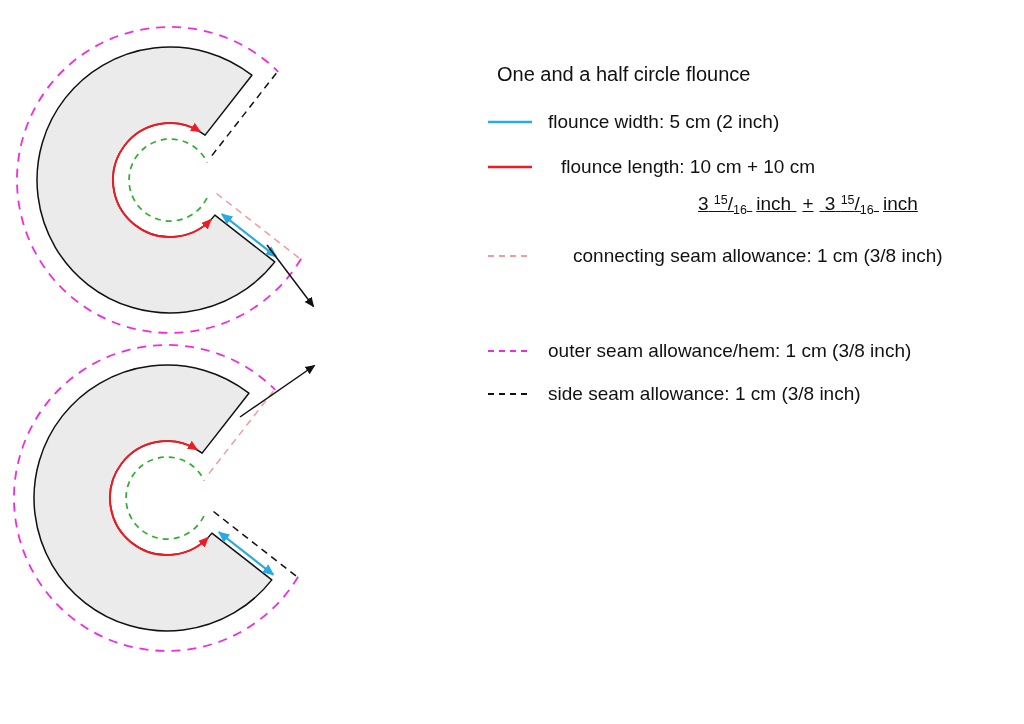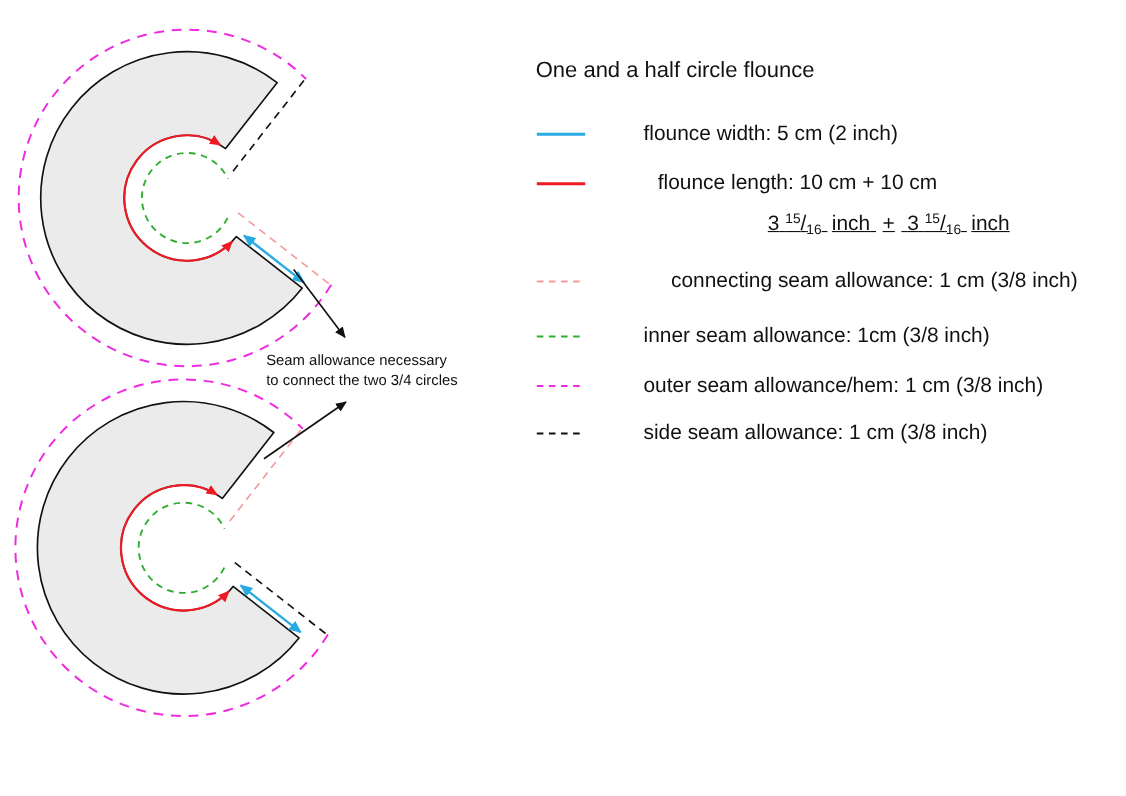--- a/index.html
+++ b/index.html
@@ -10,7 +10,7 @@
   .diagram { position:absolute; left:0; top:0; }
 
   .page-title {
-    position:absolute; left:487px; top:53px; margin:0;
+    position:absolute; left:487px; top:53px; margin:10px;
     font-size:20px; font-weight:400; white-space:nowrap;
   }
 

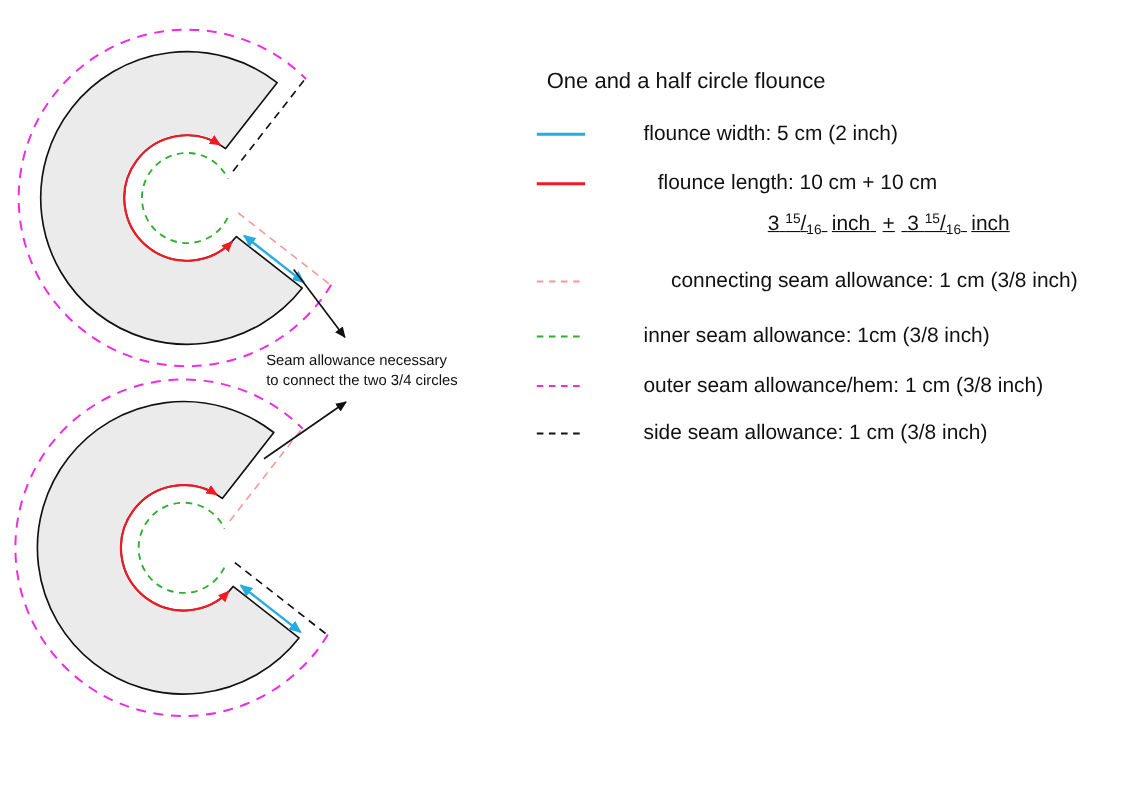--- a/index.html
+++ b/index.html
@@ -15,7 +15,7 @@
   }
 
   .lrow { position:absolute; display:flex; align-items:center; gap:15px; }
-  .lrow .lbl { font-size:19px; white-space:nowrap;margin-left:37px; }
+  .lrow .lbl { font-size:19px; white-space:nowrap; }
   .sw { display:block; flex:0 0 auto; }
 
   .frac-line {

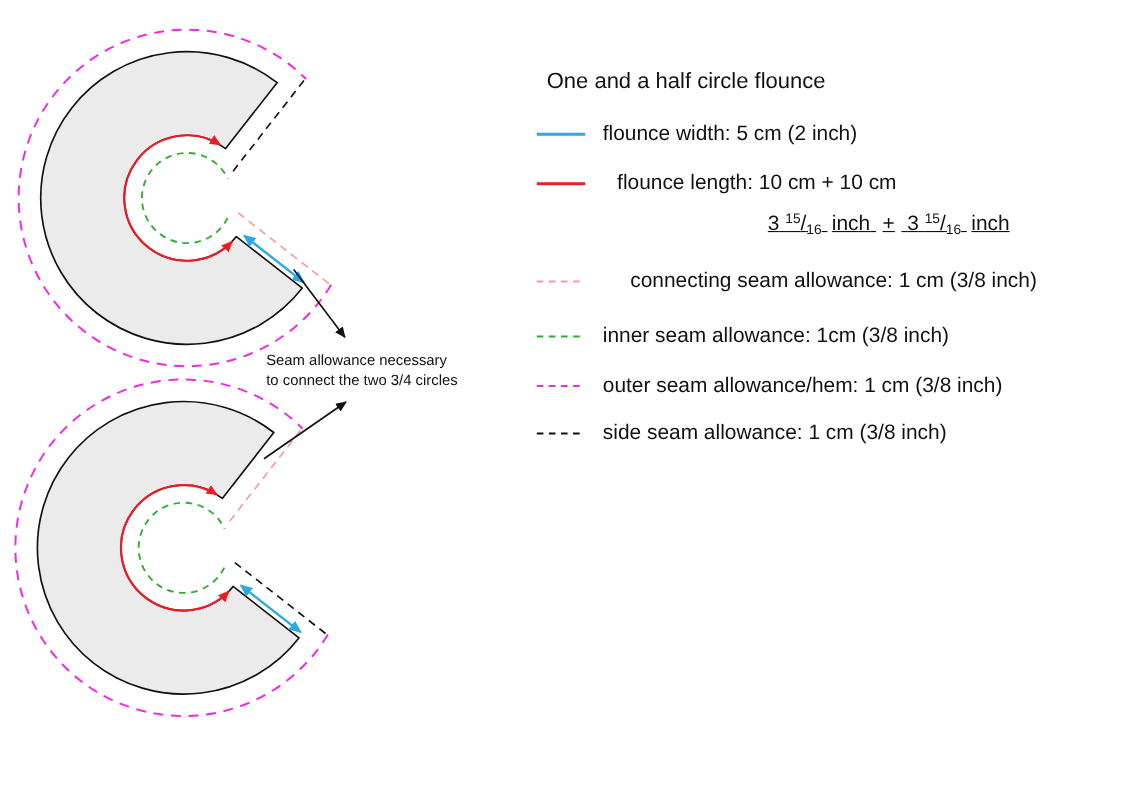--- a/index.html
+++ b/index.html
@@ -111,12 +111,6 @@
     <span class="lbl">connecting seam allowance: 1 cm (3/8 inch)</span>
   </div>
 
-  <div class="lrow" style="left:487px; top:295px;">
-    <svg class="sw" width="46" height="6">
-      <line x1="1" y1="3" x2="45" y2="3" stroke="#2fae2f" stroke-width="1.8" stroke-dasharray="6 5"></line>
-    </svg>
-    <span class="lbl">inner seam allowance: 1cm (3/8 inch)</span>
-  </div>
 
   <div class="lrow" style="left:487px; top:340px;">
     <svg class="sw" width="46" height="6">

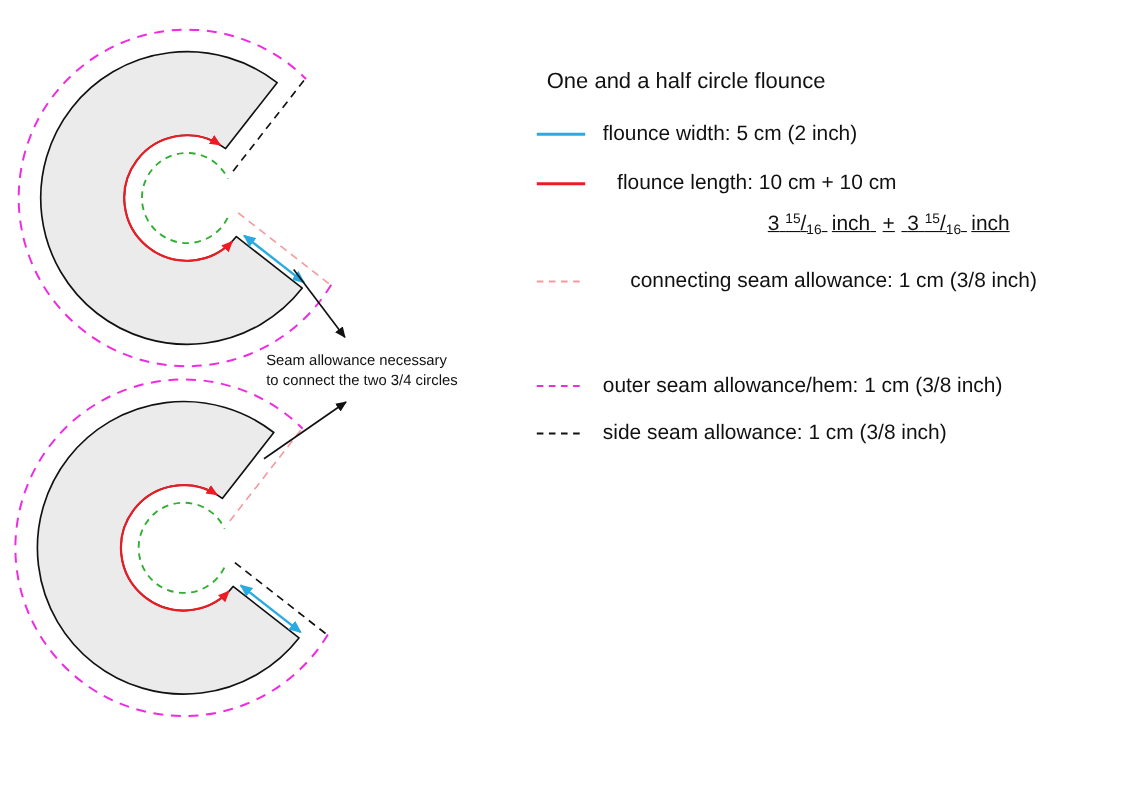--- a/index.html
+++ b/index.html
@@ -73,10 +73,6 @@
     <line x1="240" y1="417" x2="314.5" y2="365.5" stroke="#111111" stroke-width="1.5" marker-end="url(#arBlack)"></line>
   </svg>
 
-  <div class="note">
-    <div>Seam allowance necessary</div>
-    <div>to connect the two 3/4 circles</div>
-  </div>
 
   <h1 class="page-title">One and a half circle flounce</h1>
 

